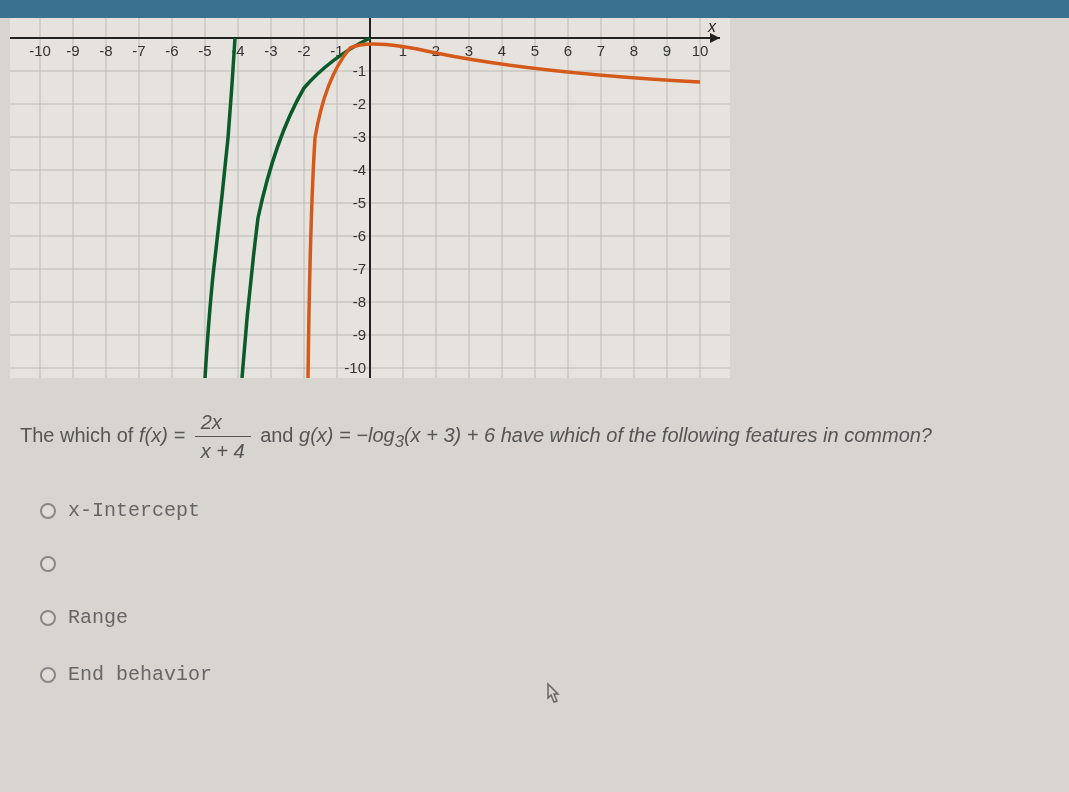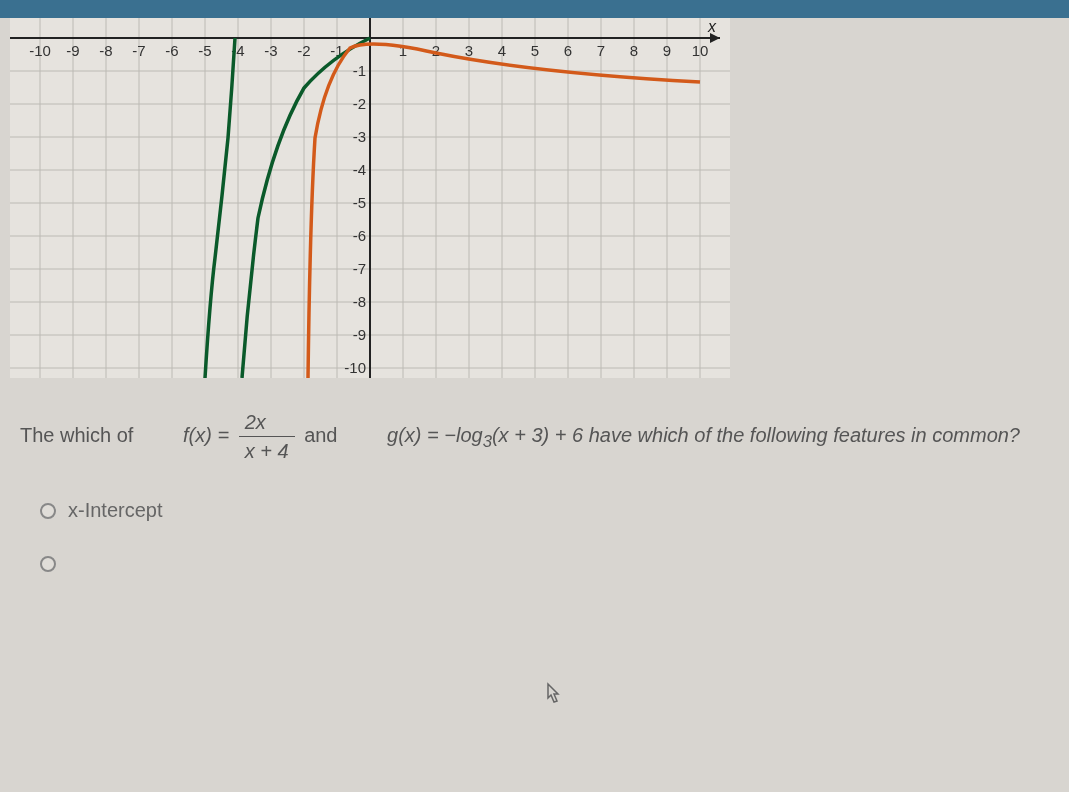--- a/index.html
+++ b/index.html
@@ -42,7 +42,7 @@
   }
   .frac .num { display:block; border-bottom:1.5px solid #555; padding:0 6px; font-style:italic;}
   .frac .den { display:block; padding:0 6px; font-style:italic;}
-  .fn { font-style: italic; margin-left: 44px; }
+  .fn { font-style: italic; }
   .options {
     margin: 30px 40px;
   }

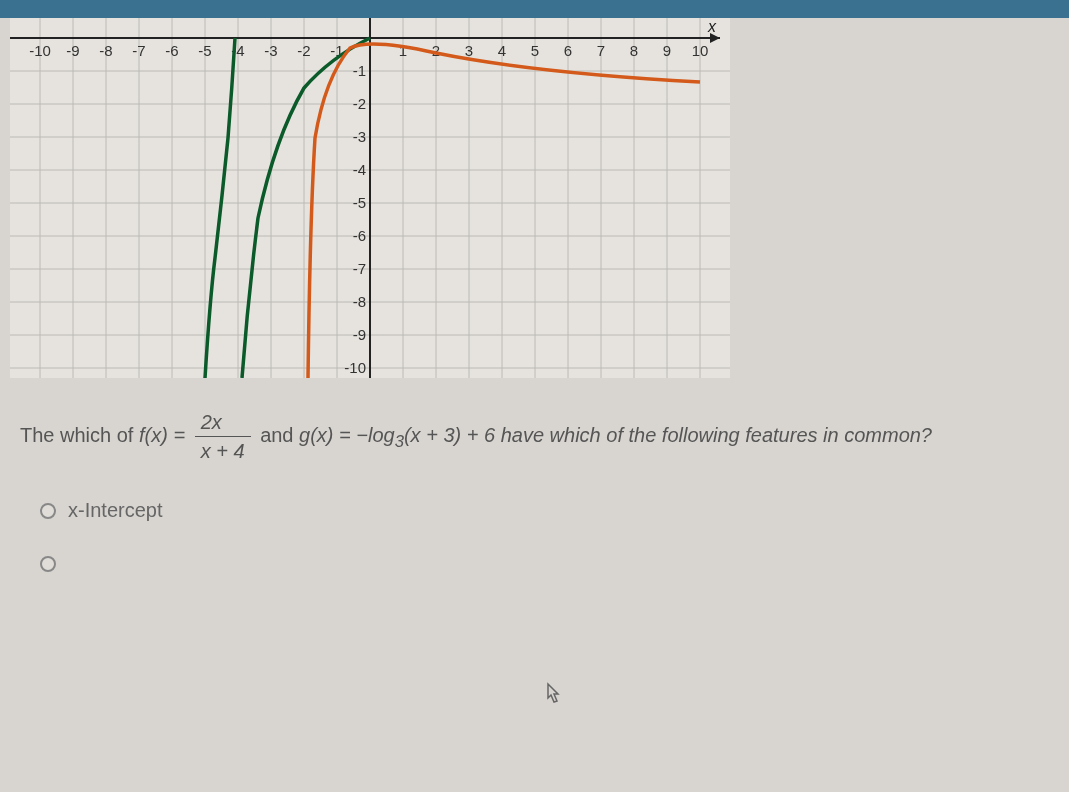--- a/index.html
+++ b/index.html
@@ -45,6 +45,7 @@
   .fn { font-style: italic; }
   .options {
     margin: 30px 40px;
+    font-family: Liberation Mono, monospace;
   }
   .option {
     display: flex;

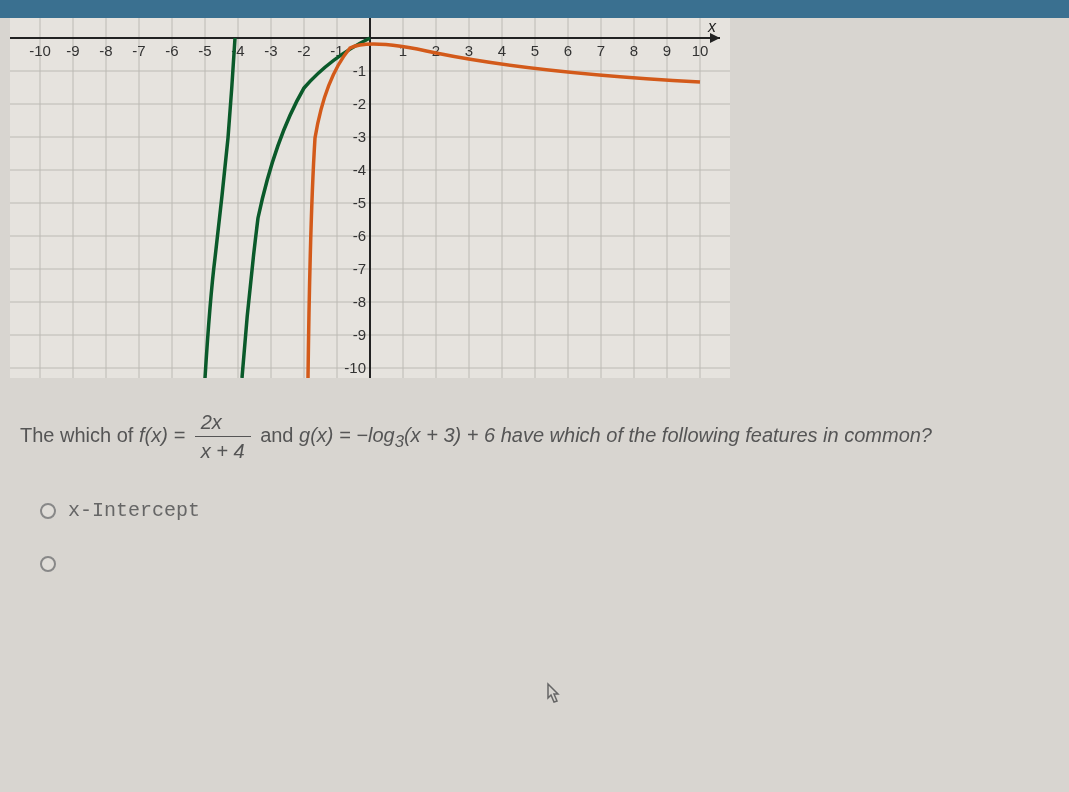--- a/index.html
+++ b/index.html
@@ -188,6 +188,10 @@
   <div class="option">
     <span class="radio"></span>
   </div>
+  <div class="option">
+    <span class="radio"></span>
+    <span>Range</span>
+  </div>
 </div>
 
 <svg class="cursor" viewBox="0 0 24 28">

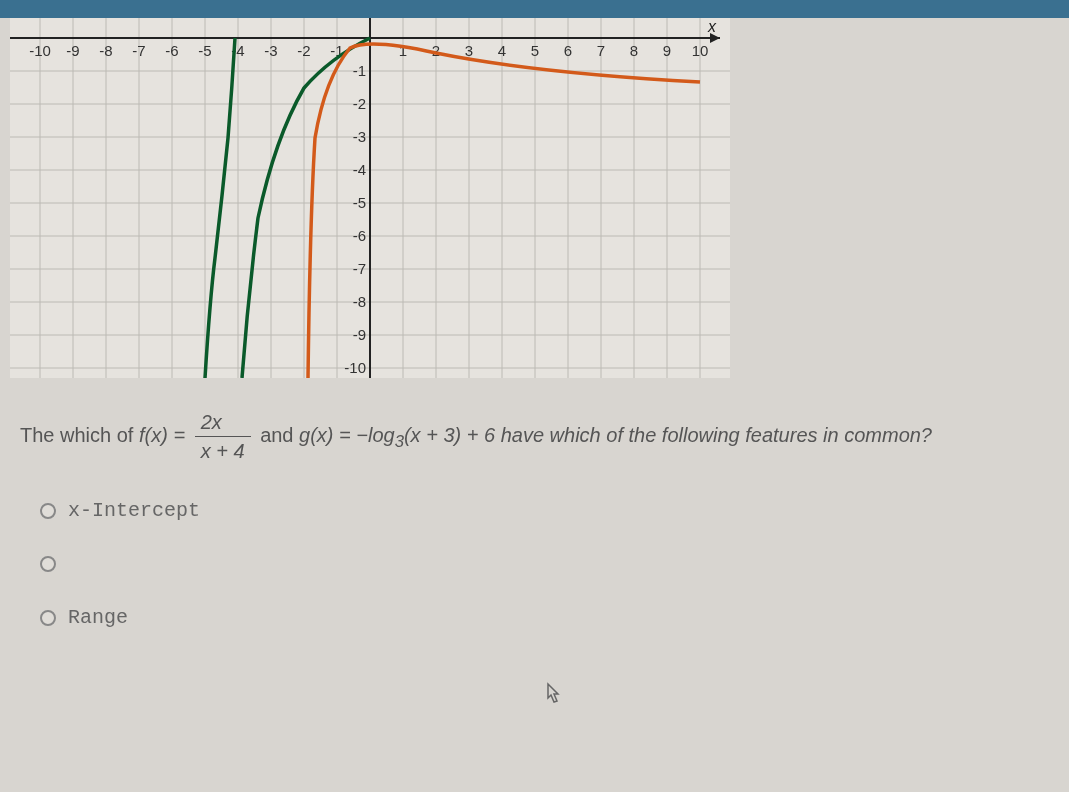--- a/index.html
+++ b/index.html
@@ -192,6 +192,10 @@
     <span class="radio"></span>
     <span>Range</span>
   </div>
+  <div class="option">
+    <span class="radio"></span>
+    <span>End behavior</span>
+  </div>
 </div>
 
 <svg class="cursor" viewBox="0 0 24 28">

